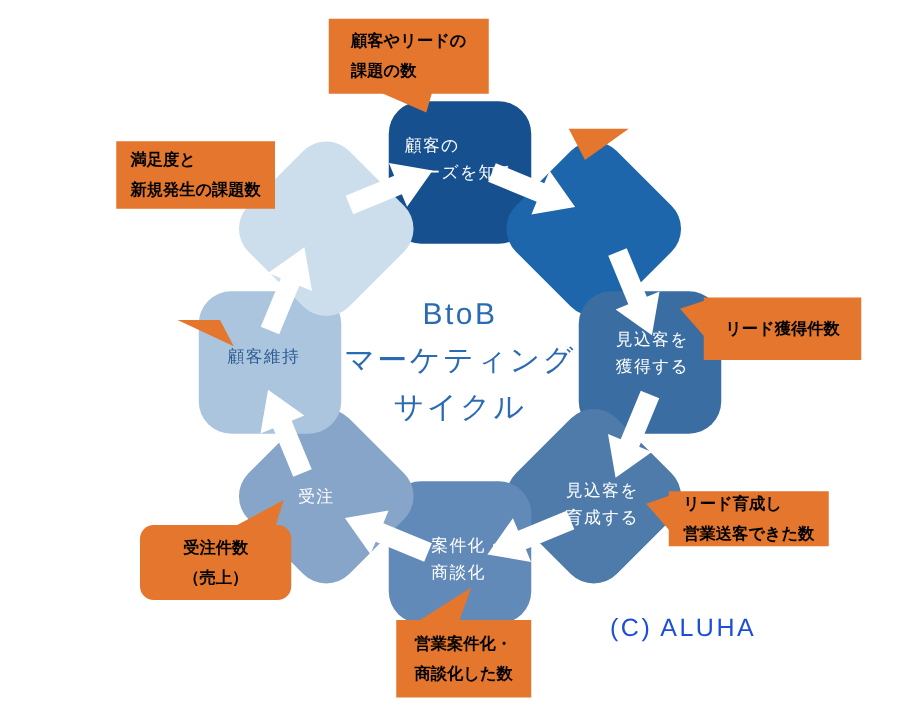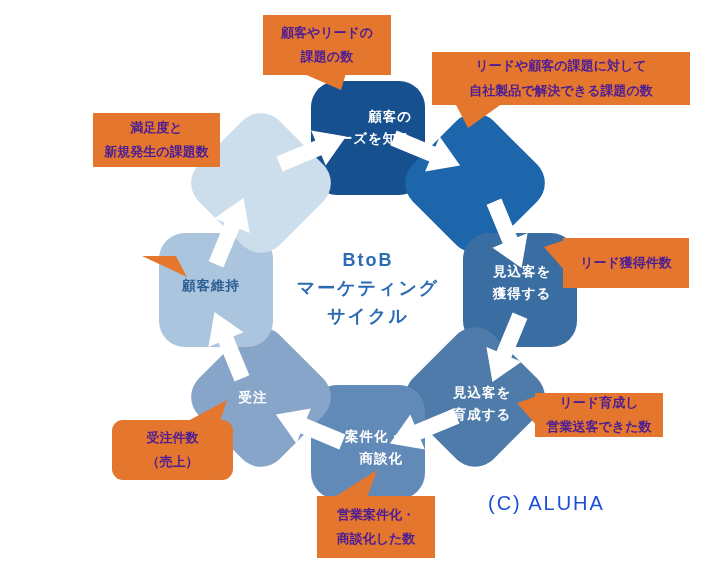--- a/index.html
+++ b/index.html
@@ -23,8 +23,8 @@
     white-space:pre-line;letter-spacing:2px;color:#2b6bb4;
   }
   .callout{
-    position:absolute;background:#e4762d;color:#4c1d95;
-    display:flex;align-items:center;justify-content:center;text-align:center;
+    position:absolute;background:#e4762d;color:#000000;
+    display:flex;align-items:center;justify-content:center;
     font-size:13px;font-weight:bold;line-height:1.85;white-space:pre-line;
   }
   .co1{left:263px;top:15px;width:128px;height:60px;}

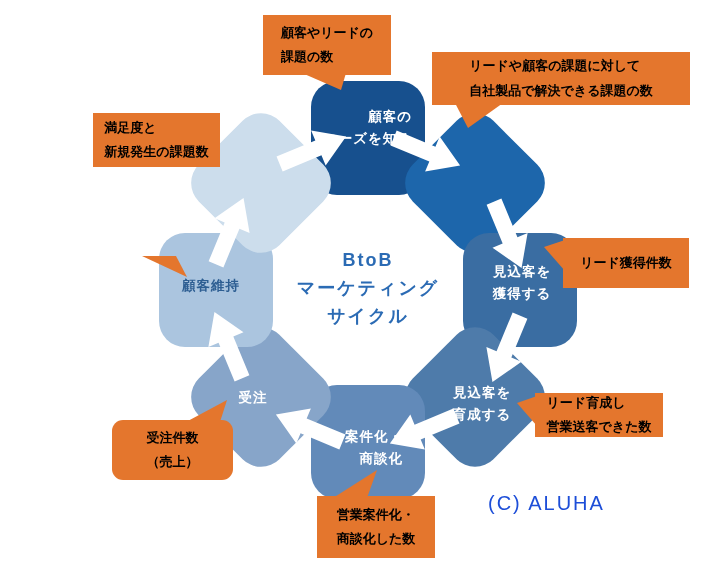--- a/index.html
+++ b/index.html
@@ -97,8 +97,6 @@
 
   <div class="callout co1">顧客やリードの
 課題の数</div>
-  <div class="callout co2">リードや顧客の課題に対して
-自社製品で解決できる課題の数</div>
   <div class="callout co3">リード獲得件数</div>
   <div class="callout co4">リード育成し
 営業送客できた数</div>

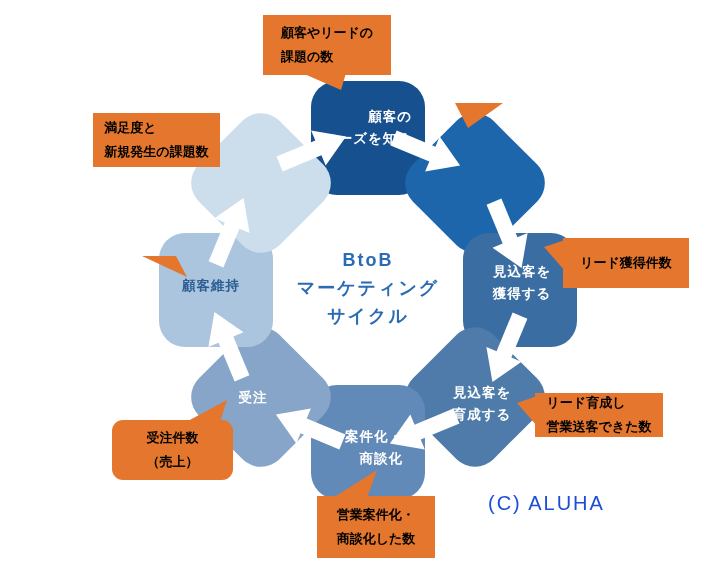--- a/index.html
+++ b/index.html
@@ -10,7 +10,7 @@
   .stage svg{position:absolute;left:0;top:0;}
   .seg-label{
     position:absolute;transform:translate(-50%,-50%);
-    font-size:13.5px;font-weight:bold;line-height:1.65;text-align:right;
+    font-size:13.5px;font-weight:normal;line-height:1.65;text-align:left;
     white-space:pre-line;letter-spacing:1px;color:#ffffff;
   }
   .seg-label.dark{color:#2d5e92;}

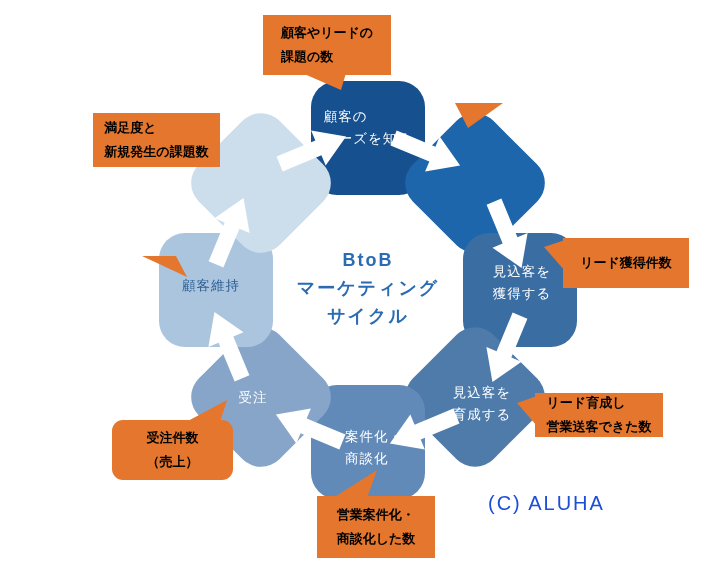--- a/index.html
+++ b/index.html
@@ -19,7 +19,7 @@
   .l7{left:211px;top:286px;} .l8{left:247px;top:171px;}
   .center-label{
     position:absolute;left:368px;top:289px;transform:translate(-50%,-50%);
-    font-size:18px;font-weight:bold;line-height:1.55;text-align:center;
+    font-size:24px;font-weight:normal;line-height:1.55;text-align:center;
     white-space:pre-line;letter-spacing:2px;color:#2b6bb4;
   }
   .callout{

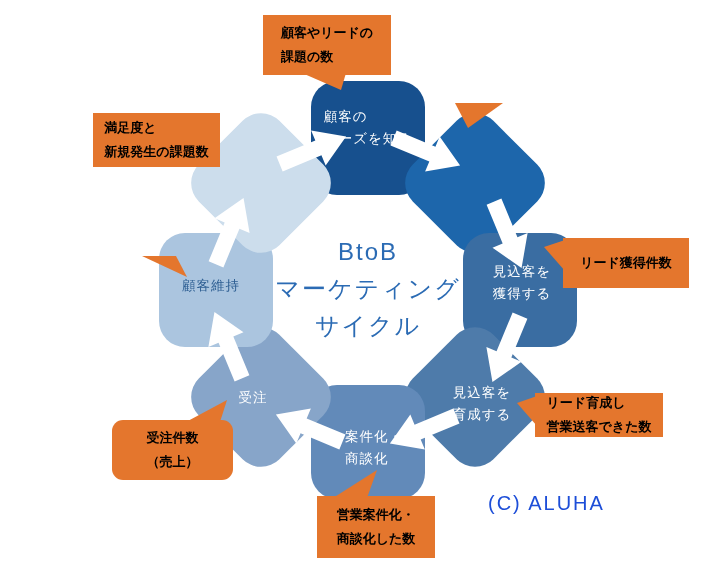--- a/index.html
+++ b/index.html
@@ -31,7 +31,7 @@
   .co2{left:432px;top:52px;width:258px;height:53px;}
   .co3{left:563px;top:238px;width:126px;height:50px;}
   .co4{left:535px;top:393px;width:128px;height:44px;}
-  .co5{left:317px;top:496px;width:118px;height:62px;}
+  .co5{left:317px;top:496px;width:108px;height:62px;}
   .co6{left:112px;top:420px;width:121px;height:60px;border-radius:11px;}
   .co7{left:32px;top:200px;width:176px;height:58px;}
   .co8{left:93px;top:97px;width:127px;height:54px;margin-top:16px;}

